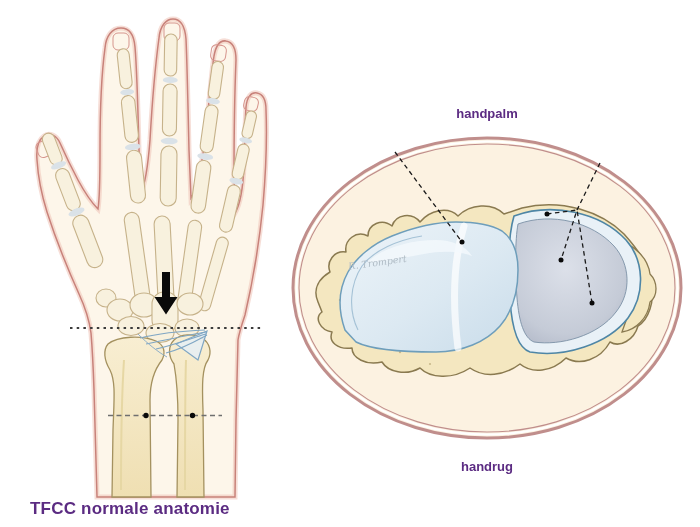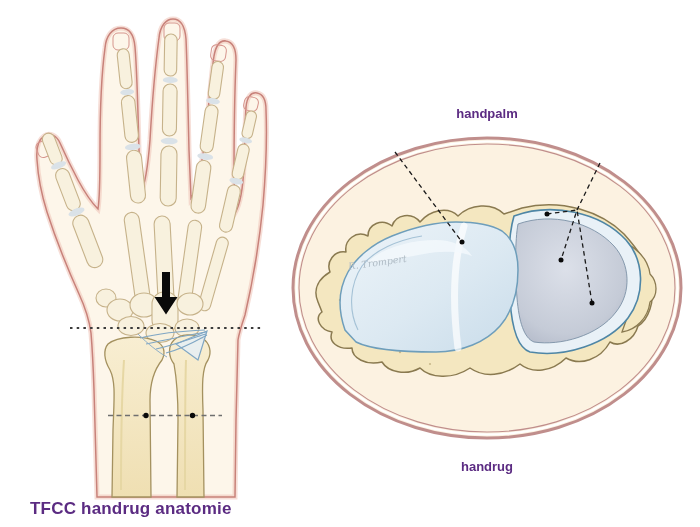--- a/index.html
+++ b/index.html
@@ -232,7 +232,7 @@
 
   <div class="purple-label" id="label-handpalm">handpalm</div>
   <div class="purple-label" id="label-handrug">handrug</div>
-  <div class="purple-label" id="caption">TFCC handrug anatomie</div>
+  <div class="purple-label" id="caption">TFCC normale anatomie</div>
   <div id="signature">R. Trompert</div>
 </div>
 

